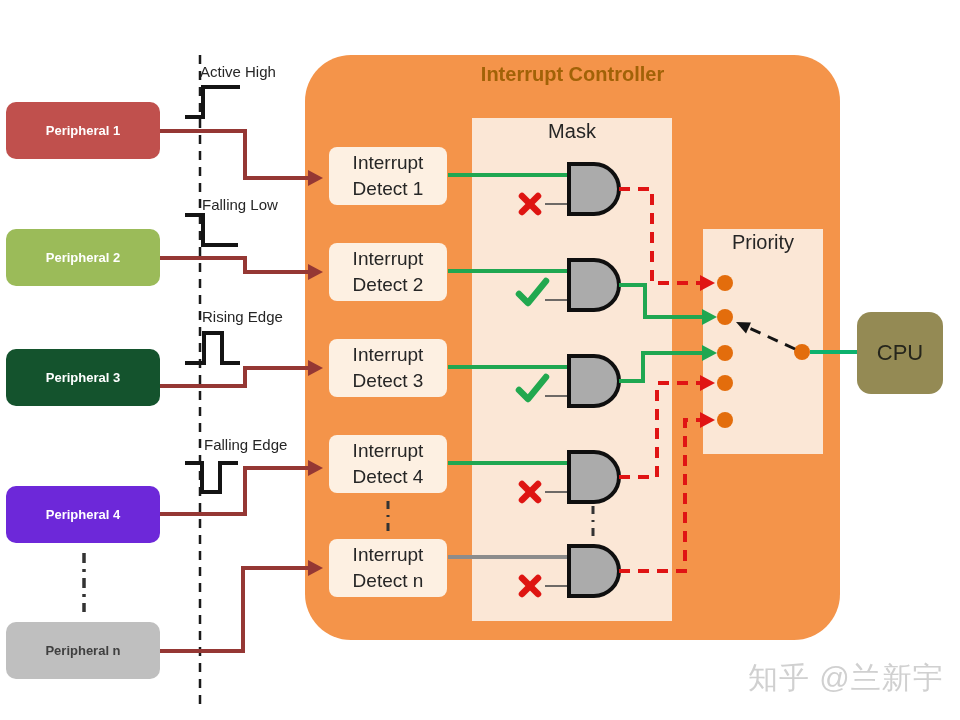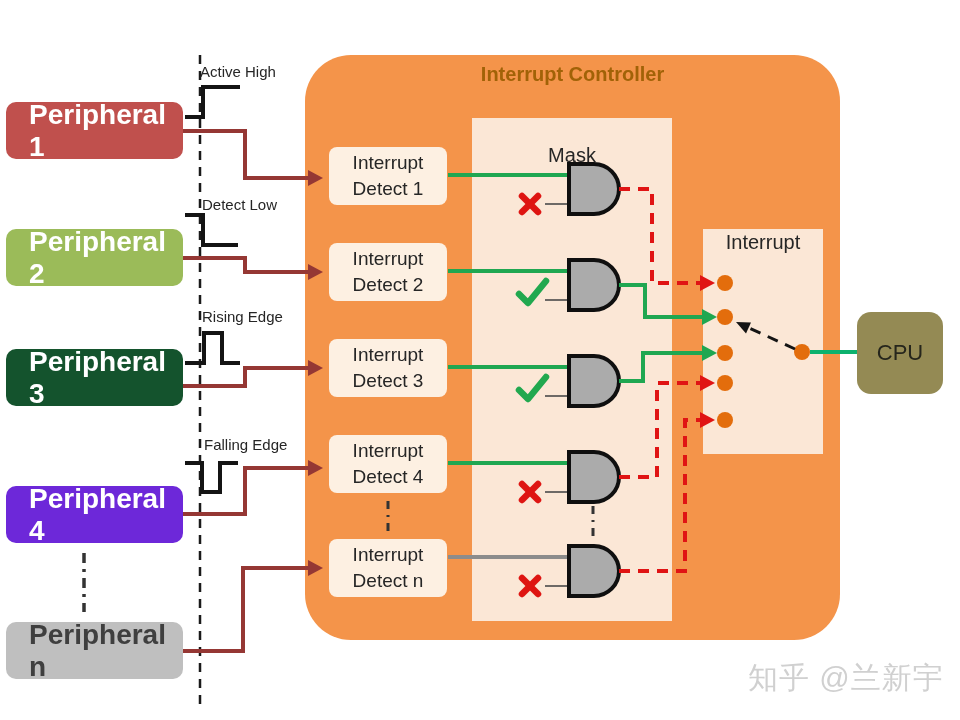--- a/index.html
+++ b/index.html
@@ -28,7 +28,7 @@
   .peri{
     left:6px;width:154px;height:57px;border-radius:10px;z-index:4;
     display:flex;align-items:center;justify-content:center;
-    font-size:28px;font-weight:700;color:#ffffff;padding-left:23px;
+    font-size:13px;font-weight:700;color:#ffffff;
   }
   #peri-1{top:102px;background:#C0504D;}
   #peri-2{top:229px;background:#9BBB59;}

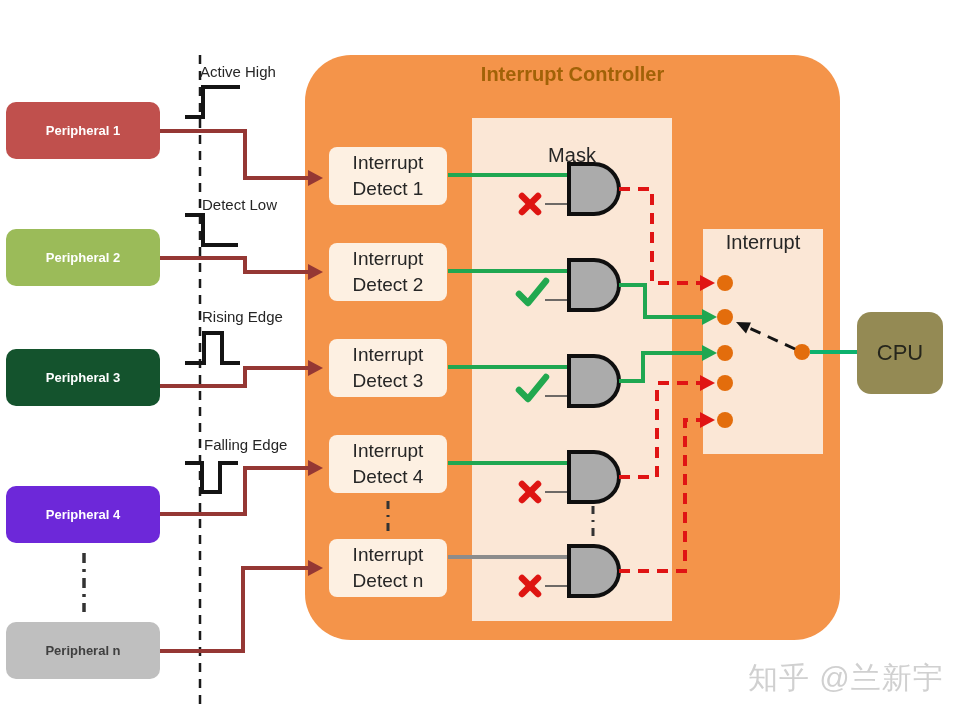--- a/index.html
+++ b/index.html
@@ -20,7 +20,7 @@
   .peach-panel{background:#FBE7D6;z-index:2;}
   #mask-panel{left:472px;top:118px;width:200px;height:503px;}
   #priority-panel{left:703px;top:229px;width:120px;height:225px;}
-  #mask-title{left:472px;top:120px;width:200px;text-align:center;font-size:20px;z-index:4;margin-top:24px;}
+  #mask-title{left:472px;top:120px;width:200px;text-align:center;font-size:20px;z-index:4;}
   #priority-title{left:703px;top:231px;width:120px;text-align:center;font-size:20px;z-index:4;}
   
   #wires{left:0;top:0;z-index:3;}

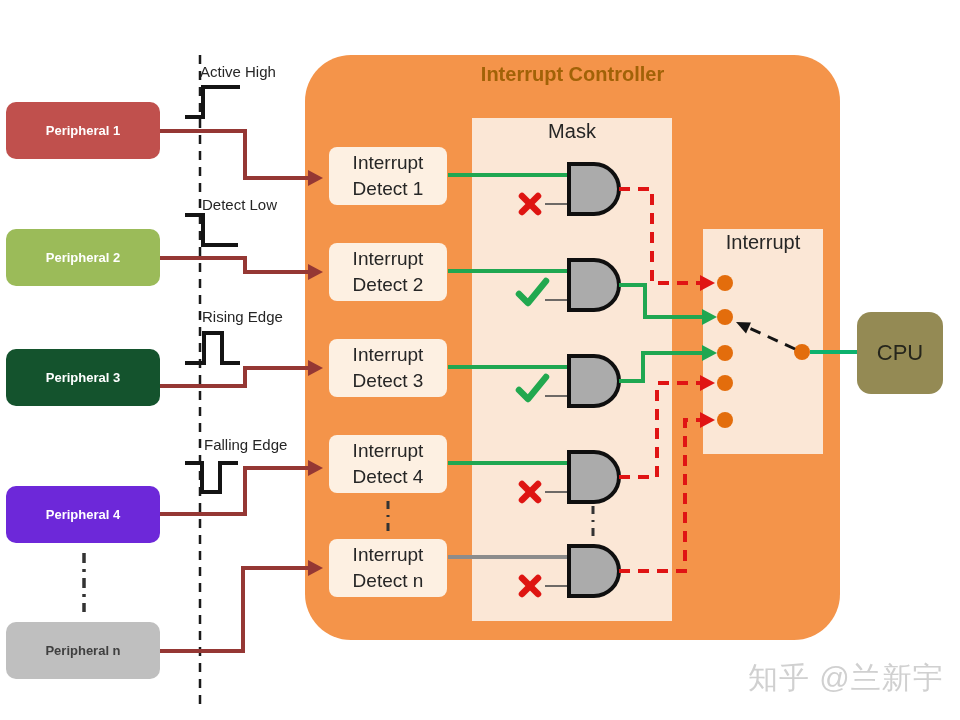--- a/index.html
+++ b/index.html
@@ -187,7 +187,7 @@
   <div class="abs peri" id="peri-n">Peripheral n</div>
 
   <div class="abs edge-label" id="lbl-ah">Active High</div>
-  <div class="abs edge-label" id="lbl-al">Detect Low</div>
+  <div class="abs edge-label" id="lbl-al">Falling Low</div>
   <div class="abs edge-label" id="lbl-re">Rising Edge</div>
   <div class="abs edge-label" id="lbl-fe">Falling Edge</div>
 

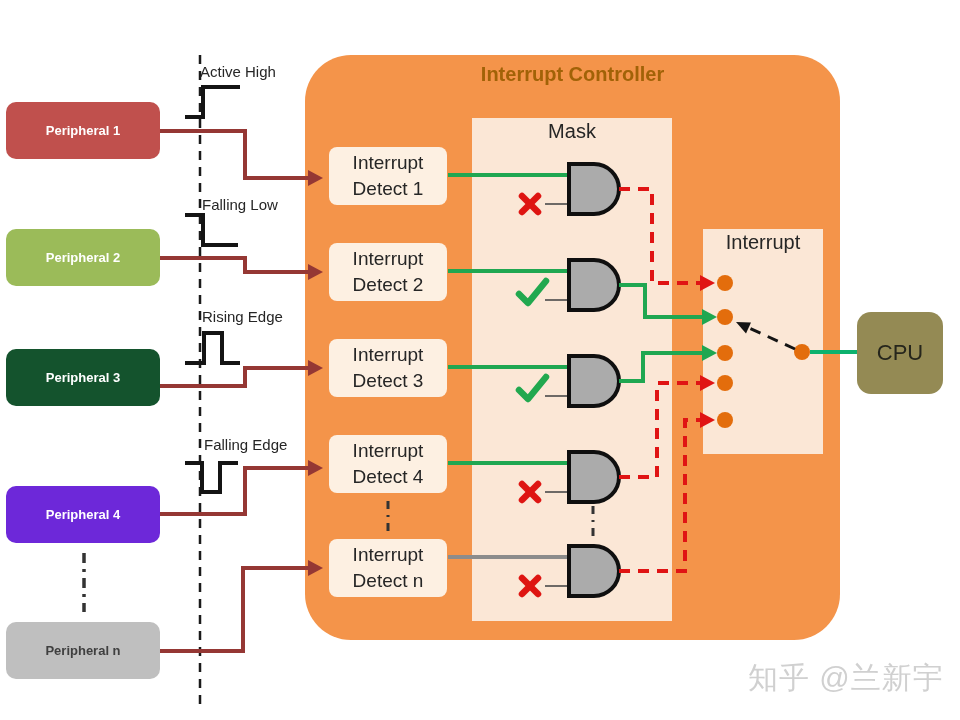--- a/index.html
+++ b/index.html
@@ -178,7 +178,7 @@
 
   <div class="abs" id="controller-title">Interrupt Controller</div>
   <div class="abs" id="mask-title">Mask</div>
-  <div class="abs" id="priority-title">Interrupt</div>
+  <div class="abs" id="priority-title">Priority</div>
 
   <div class="abs peri" id="peri-1">Peripheral 1</div>
   <div class="abs peri" id="peri-2">Peripheral 2</div>

